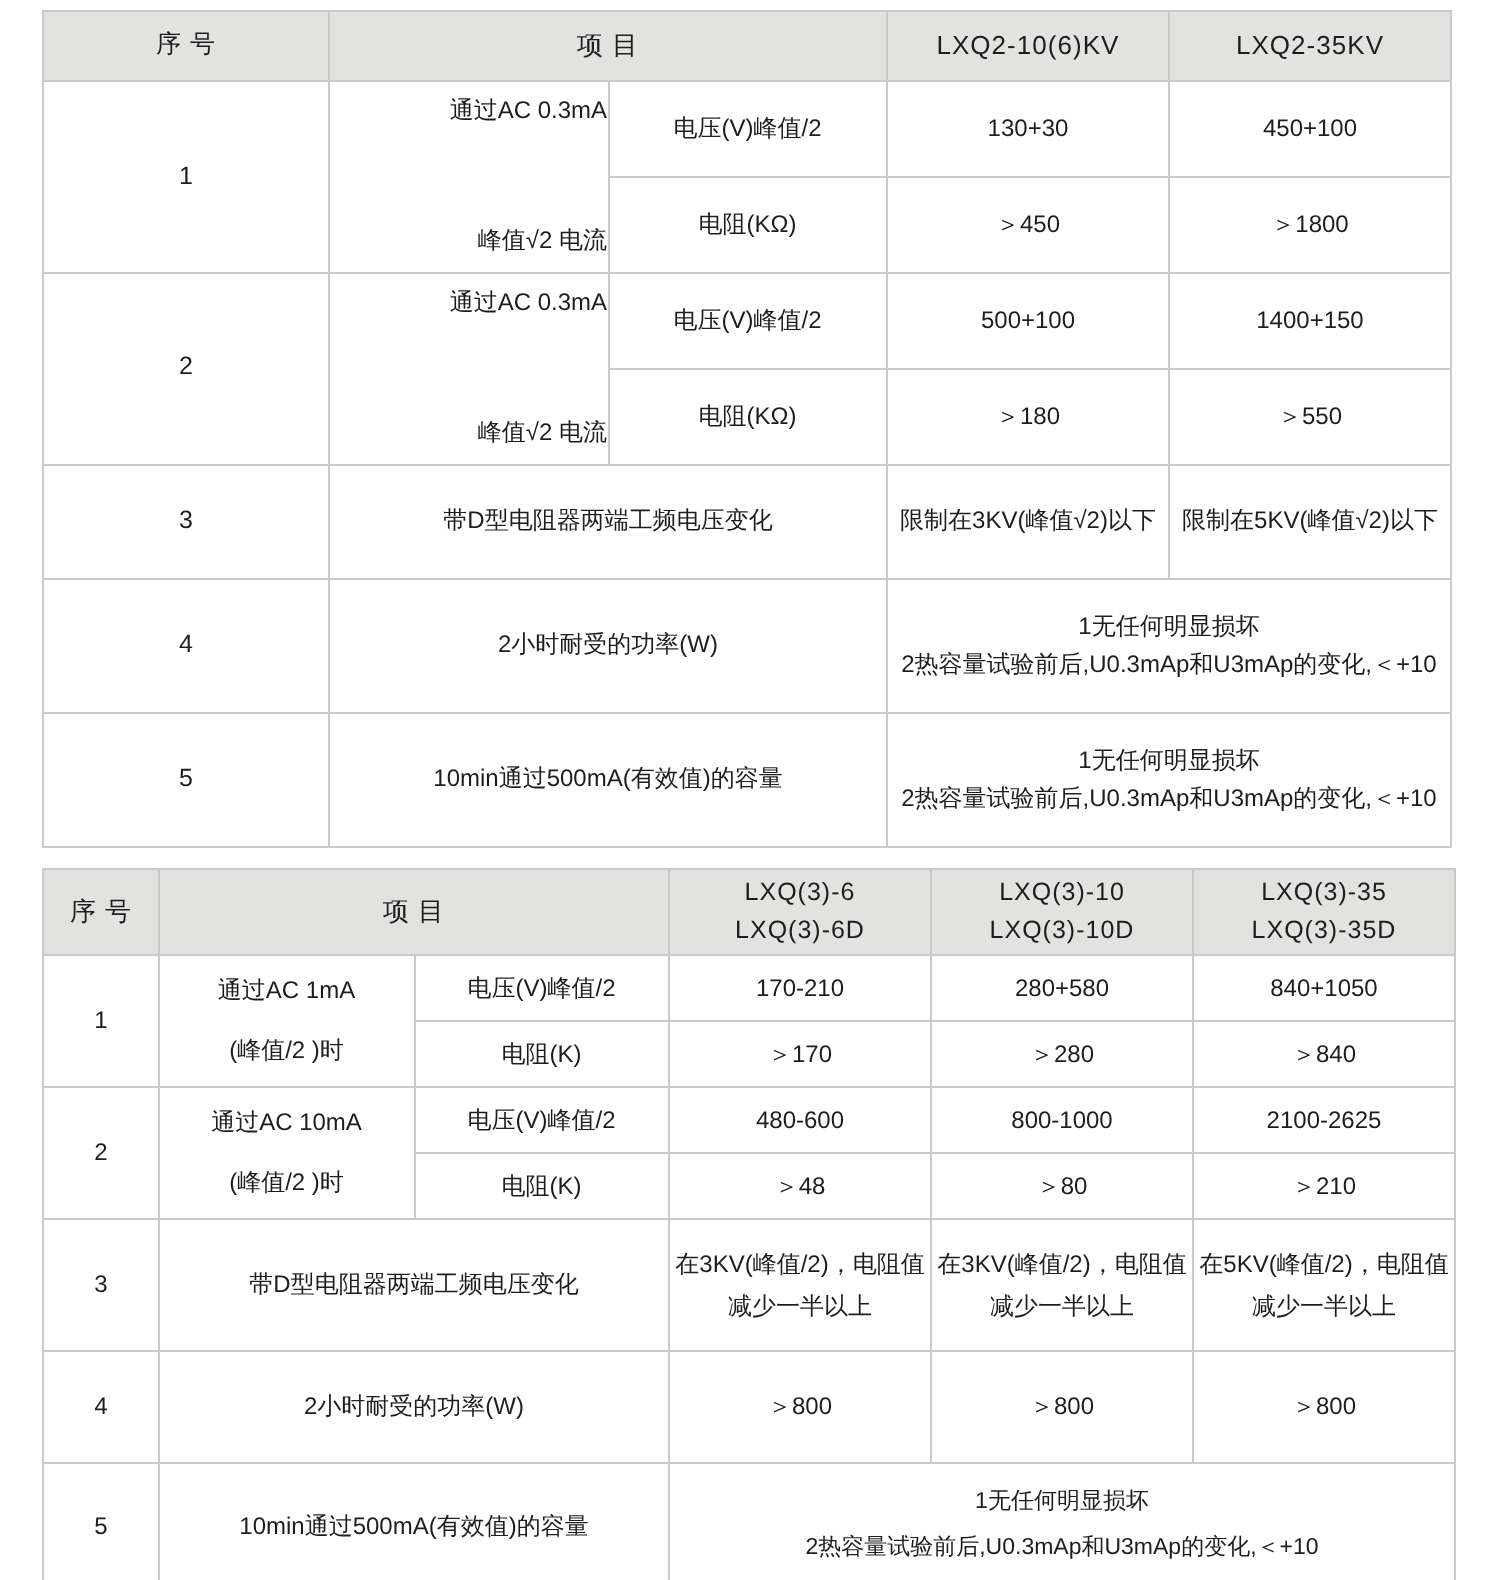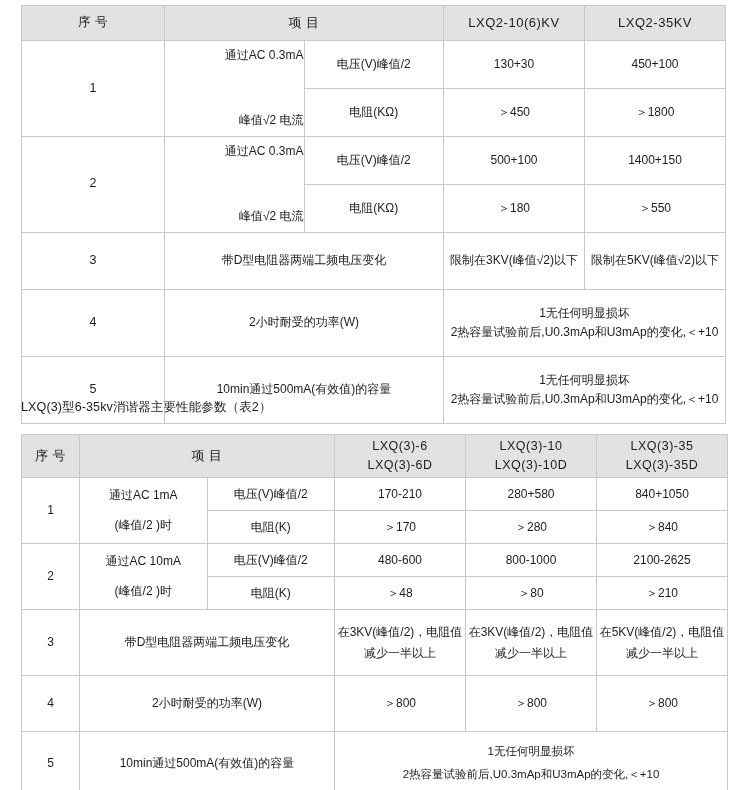--- a/index.html
+++ b/index.html
@@ -184,7 +184,6 @@
     </tbody>
   </table>
 
-  <div id="caption-two">LXQ(3)型6-35kv消谐器主要性能参数（表2）</div>
 
   <table class="spec" id="table-two">
     <thead>

